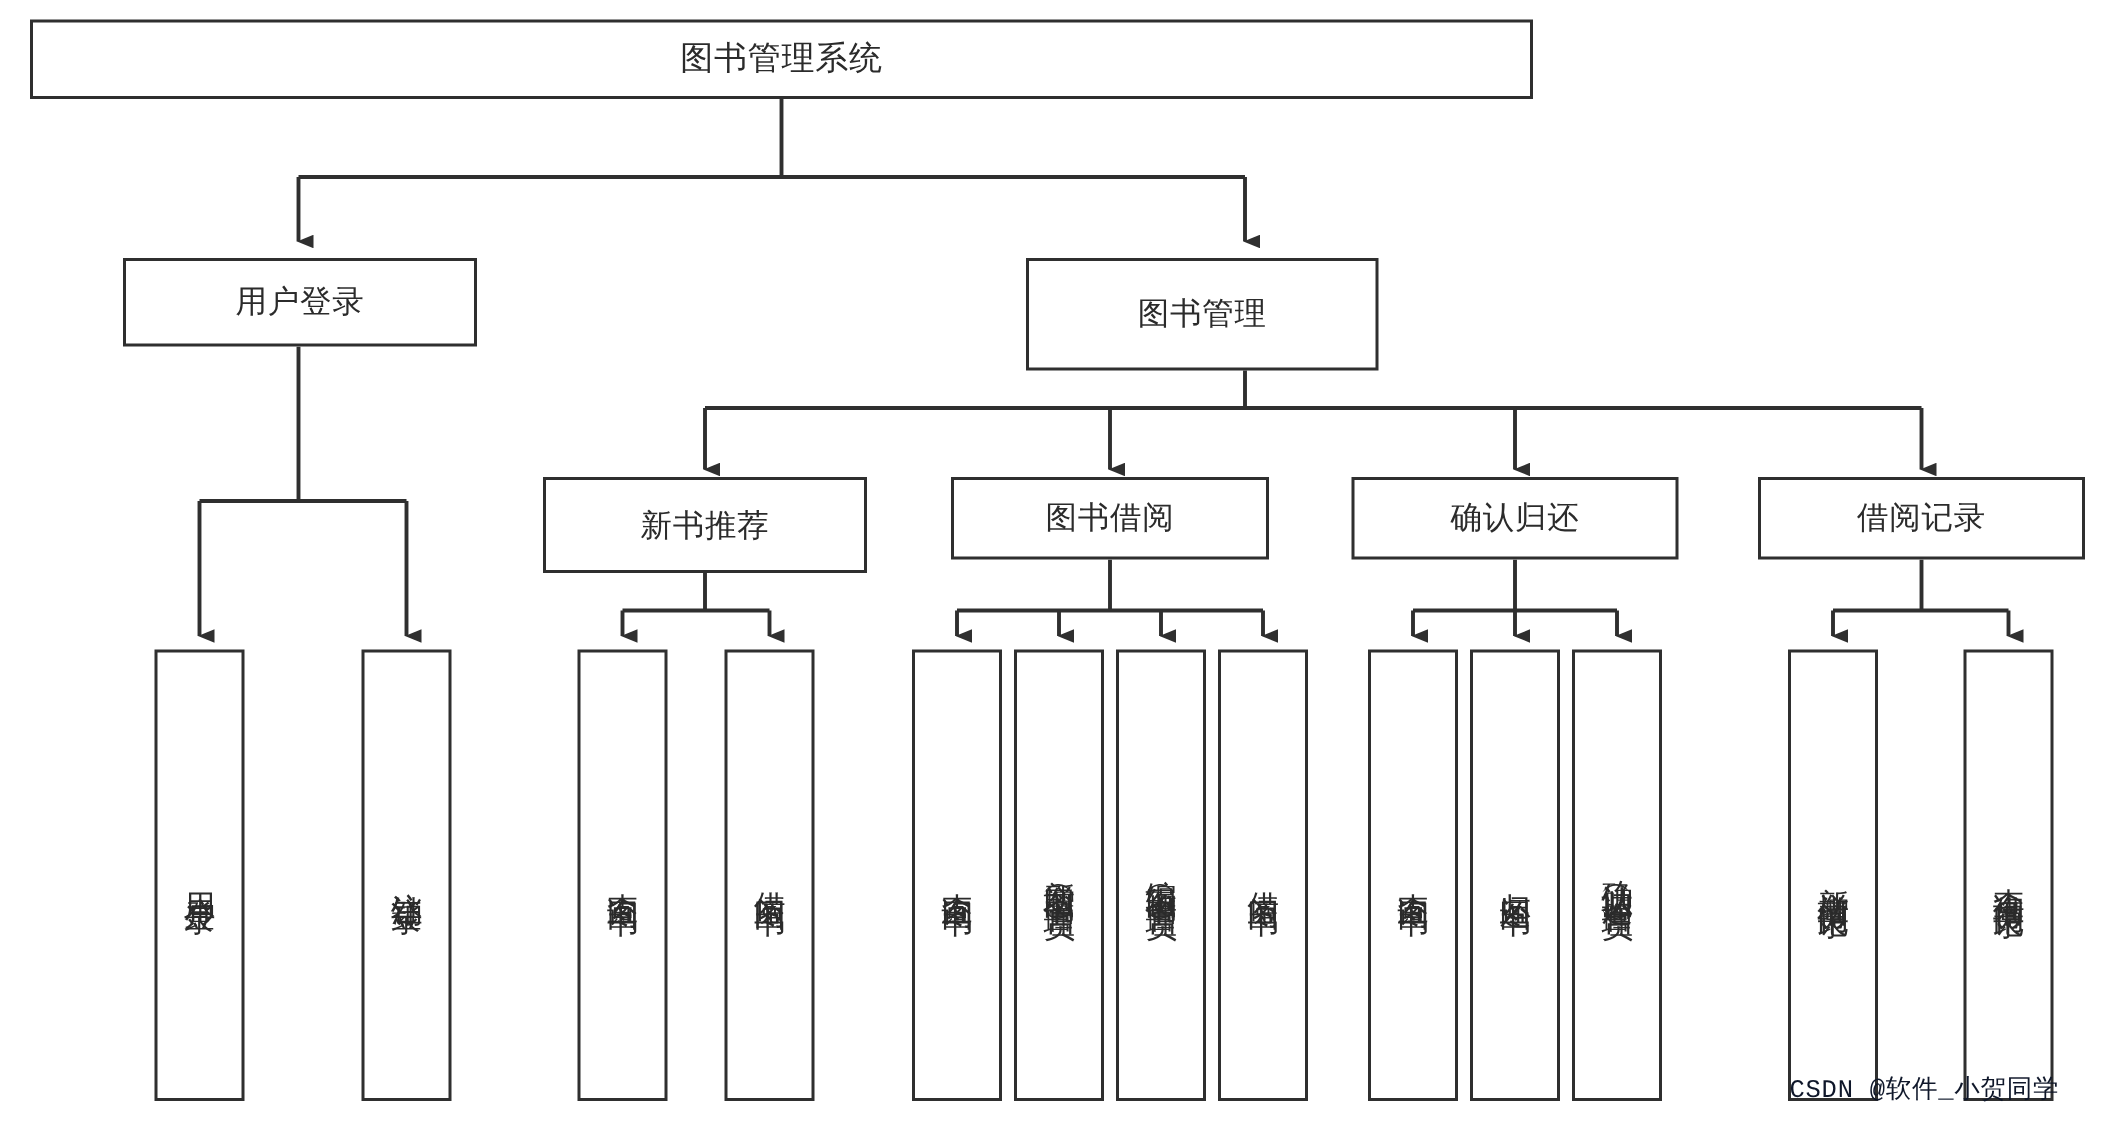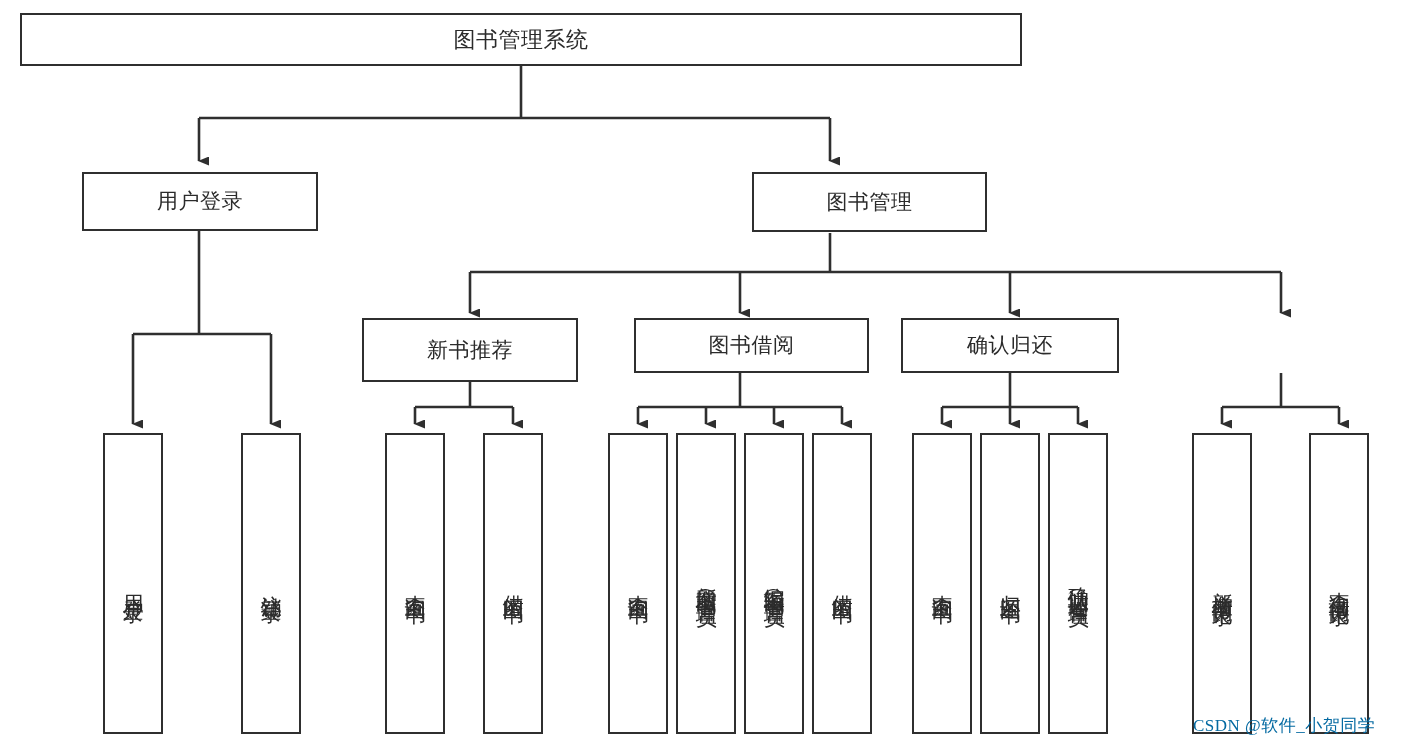--- a/index.html
+++ b/index.html
@@ -119,7 +119,7 @@
   <div class="node horiz root" style="left:20px; top:13px; width:1002px; height:53px;">图书管理系统</div>
 
   <div class="node horiz" style="left:82px; top:172px; width:236px; height:59px;">用户登录</div>
-  <div class="node horiz" style="left:752px; top:172px; width:235px; height:60px;">图书管理</div>
+  <div class="node horiz" style="left:684px; top:172px; width:235px; height:75px;">图书管理</div>
 
   <div class="node horiz" style="left:362px; top:318px; width:216px; height:64px;">新书推荐</div>
   <div class="node horiz" style="left:634px; top:318px; width:235px; height:55px;">图书借阅</div>

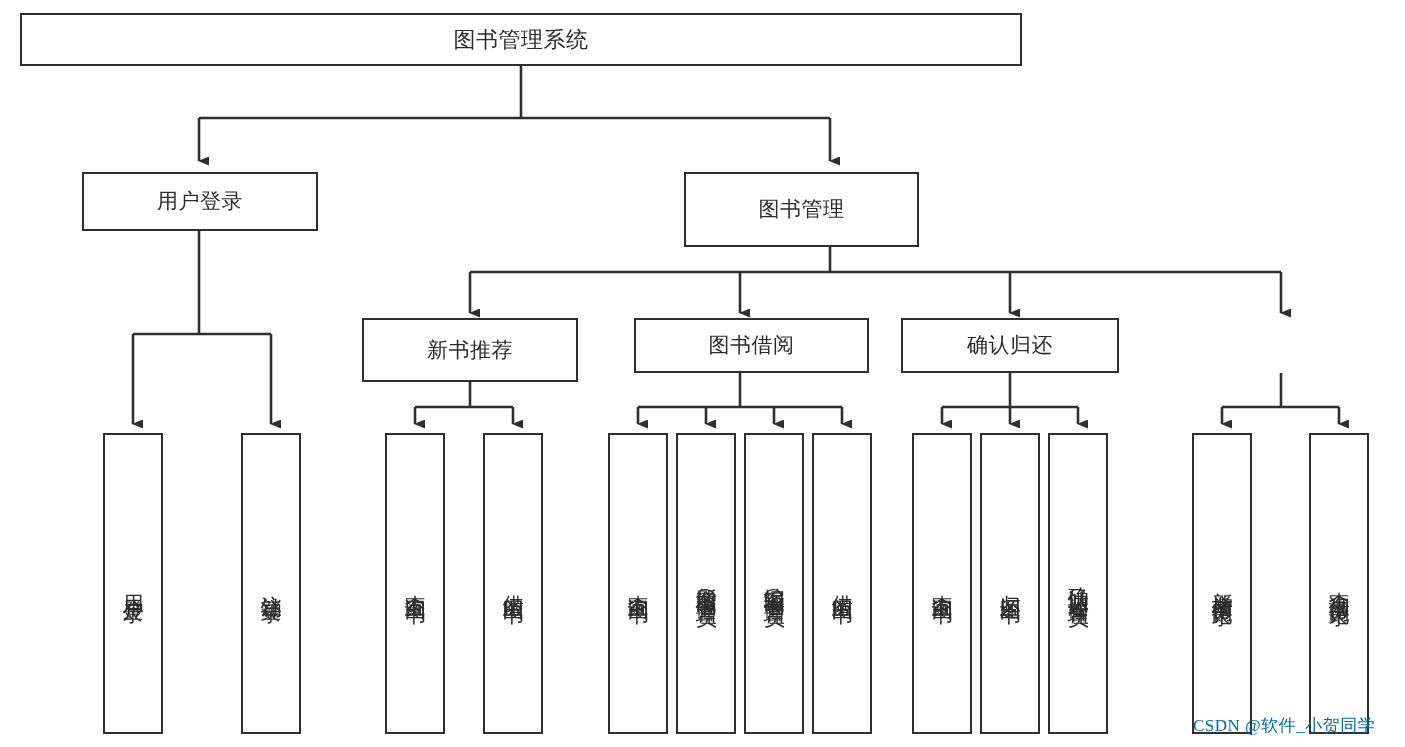--- a/index.html
+++ b/index.html
@@ -122,7 +122,7 @@
   <div class="node horiz" style="left:684px; top:172px; width:235px; height:75px;">图书管理</div>
 
   <div class="node horiz" style="left:362px; top:318px; width:216px; height:64px;">新书推荐</div>
-  <div class="node horiz" style="left:634px; top:318px; width:235px; height:55px;">图书借阅</div>
+  <div class="node horiz" style="left:634px; top:318px; width:212px; height:55px;">图书借阅</div>
   <div class="node horiz" style="left:901px; top:318px; width:218px; height:55px;">确认归还</div>
 
   <div class="node vert" style="left:103px; top:433px; width:60px; height:301px;">用户登录</div>

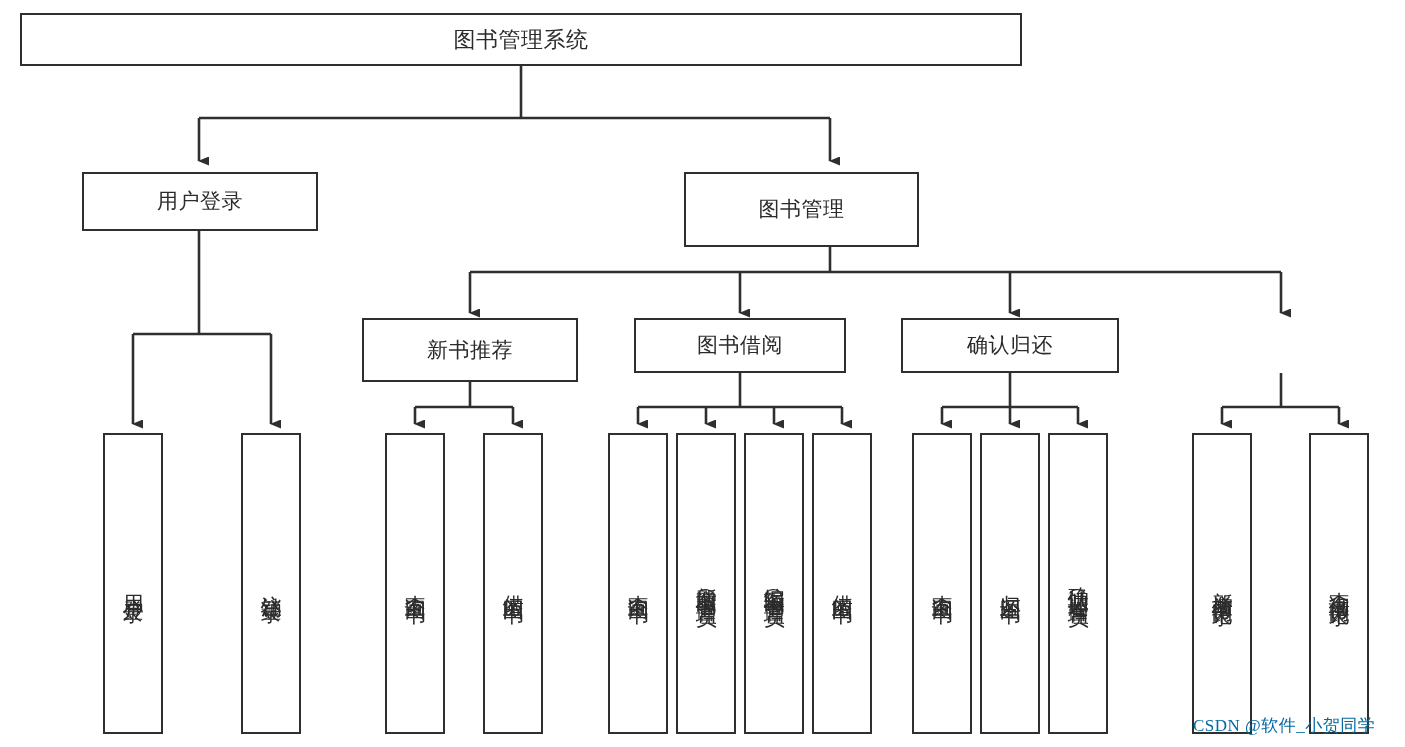--- a/index.html
+++ b/index.html
@@ -124,6 +124,7 @@
   <div class="node horiz" style="left:362px; top:318px; width:216px; height:64px;">新书推荐</div>
   <div class="node horiz" style="left:634px; top:318px; width:212px; height:55px;">图书借阅</div>
   <div class="node horiz" style="left:901px; top:318px; width:218px; height:55px;">确认归还</div>
+  <div class="node horiz" style="left:1172px; top:318px; width:218px; height:55px;">借阅记录</div>
 
   <div class="node vert" style="left:103px; top:433px; width:60px; height:301px;">用户登录</div>
   <div class="node vert" style="left:241px; top:433px; width:60px; height:301px;">注销登录</div>

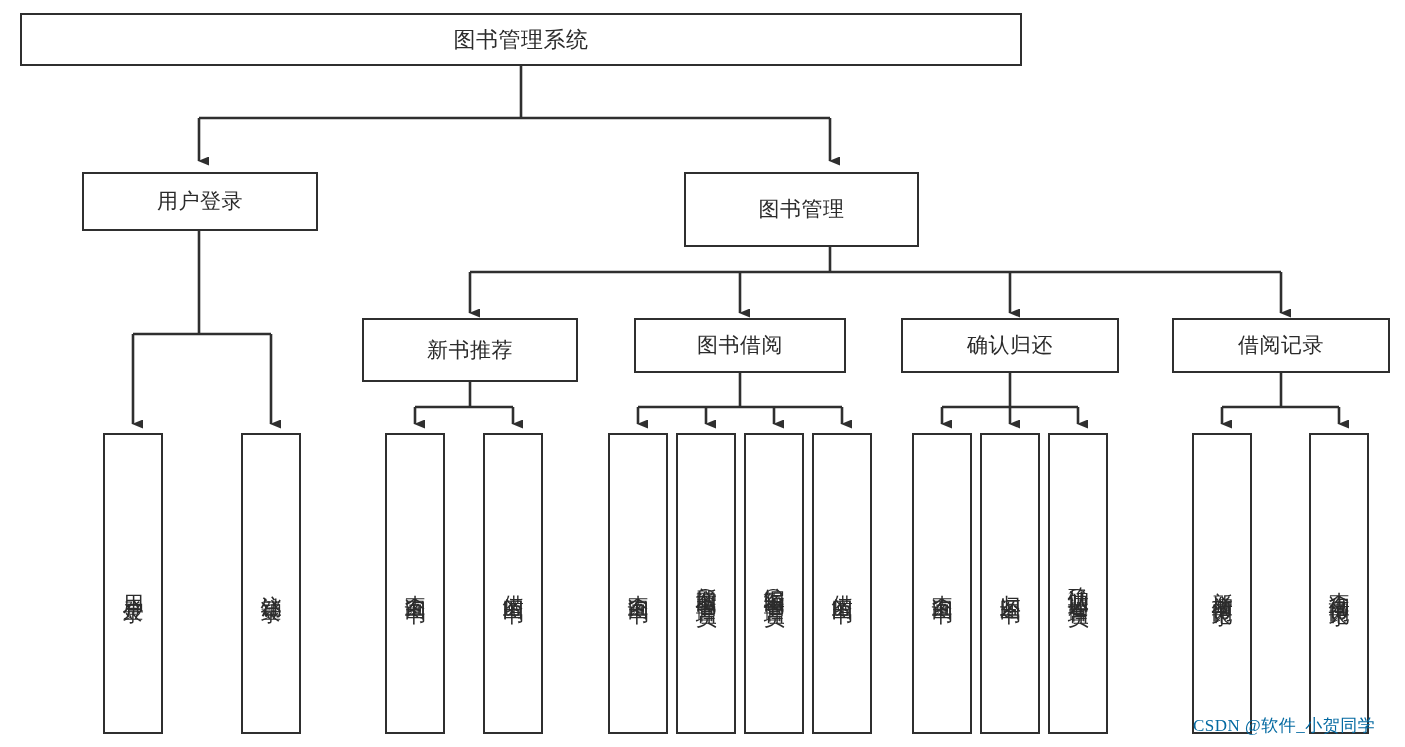--- a/index.html
+++ b/index.html
@@ -54,11 +54,11 @@
   }
   .watermark {
     position: absolute;
-    color: #0369a1;
+    color: #0f172a;
     font-size: 17px;
     white-space: nowrap;
     letter-spacing: 0.5px;
-    font-family: Liberation Serif, serif;
+    font-family: Liberation Mono, monospace;
   }
 </style>
 </head>

